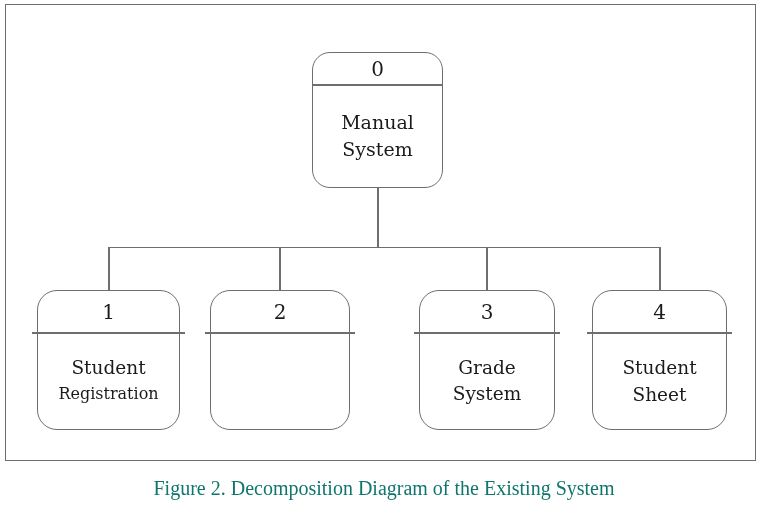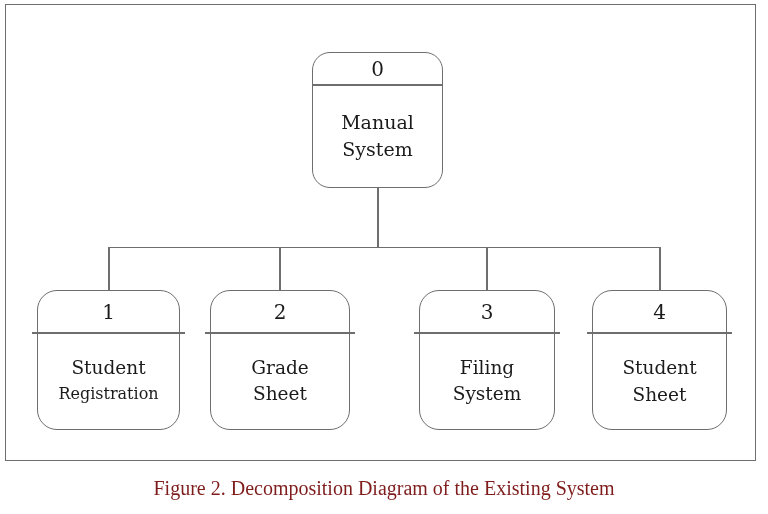--- a/index.html
+++ b/index.html
@@ -88,10 +88,6 @@
   <div class="node child n2">
     <div class="num">2</div>
     <div class="divider"></div>
-    <div class="body">
-      <div>Grade</div>
-      <div>Sheet</div>
-    </div>
   </div>
 
   <div class="node child n3">

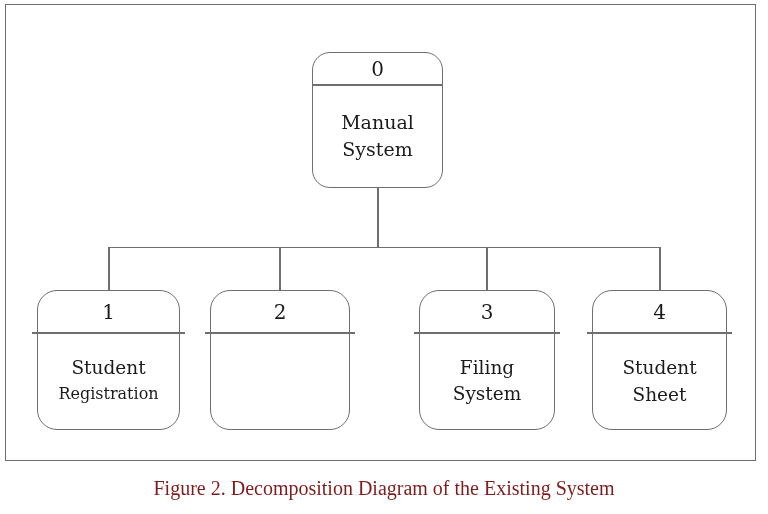--- a/index.html
+++ b/index.html
@@ -94,7 +94,7 @@
     <div class="num">3</div>
     <div class="divider"></div>
     <div class="body">
-      <div>Filing</div>
+      <div>Grade</div>
       <div>System</div>
     </div>
   </div>

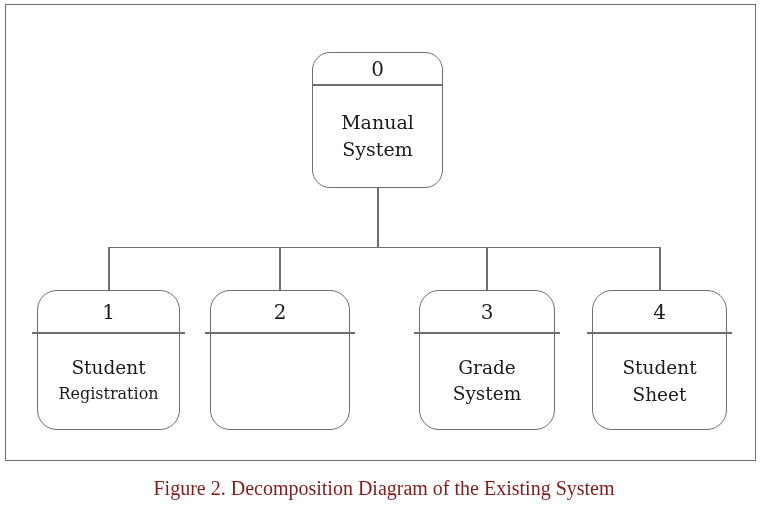--- a/index.html
+++ b/index.html
@@ -50,7 +50,7 @@
   .d4{left:659px;}
   .caption{
     position:absolute;left:0;right:0;top:477px;text-align:center;
-    font-family:"Liberation Serif", serif;font-size:20px;color:#7f1d1d;
+    font-family:"Liberation Serif", serif;font-size:20px;color:#0f766e;
   }
 </style>
 </head>

